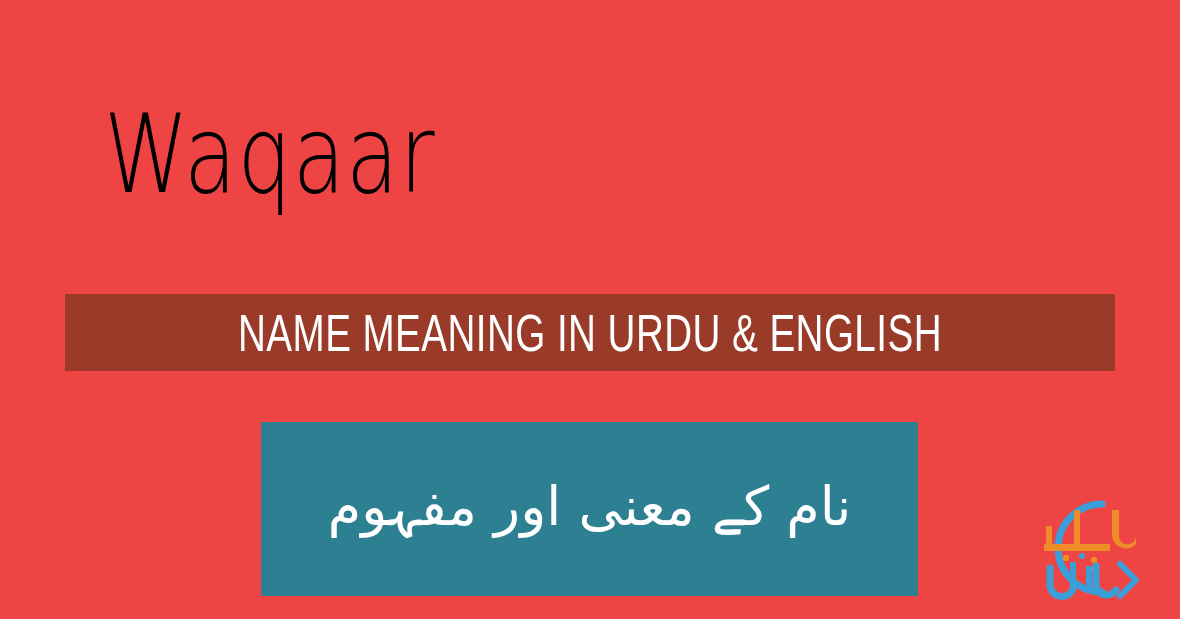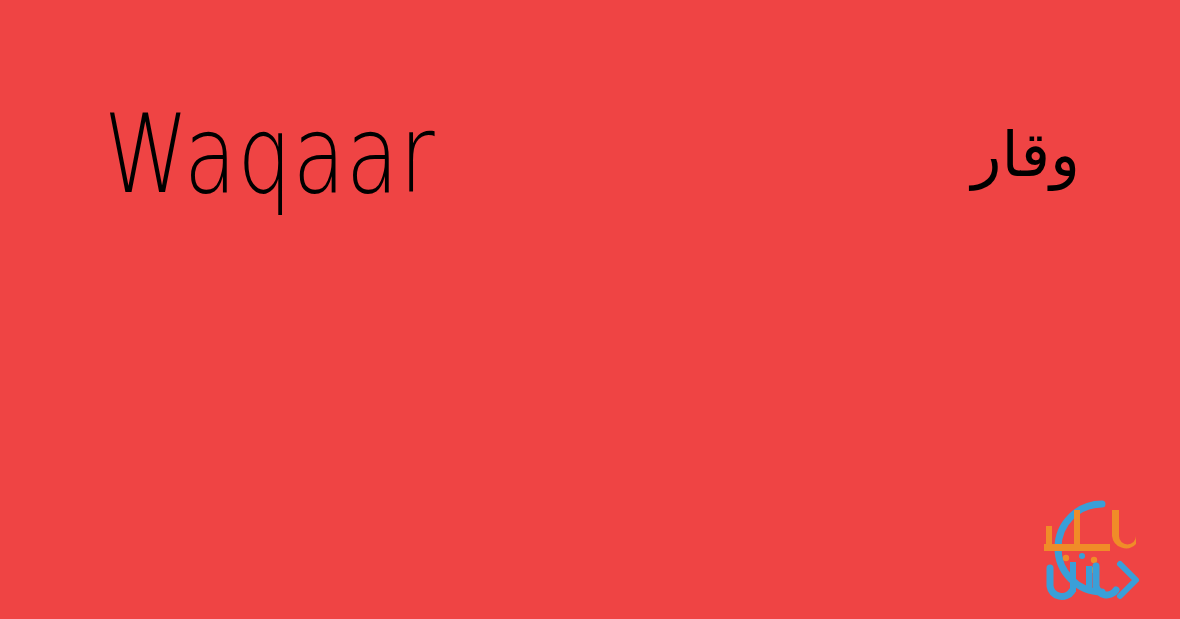--- a/index.html
+++ b/index.html
@@ -128,7 +128,6 @@
 
   <div id="name-row">
     <div id="latin-name" style="color: rgb(0, 0, 0);">Waqaar</div>
-    <div id="urdu-name" style="color: rgb(0, 0, 0);">وقار</div>
   </div>
 
 

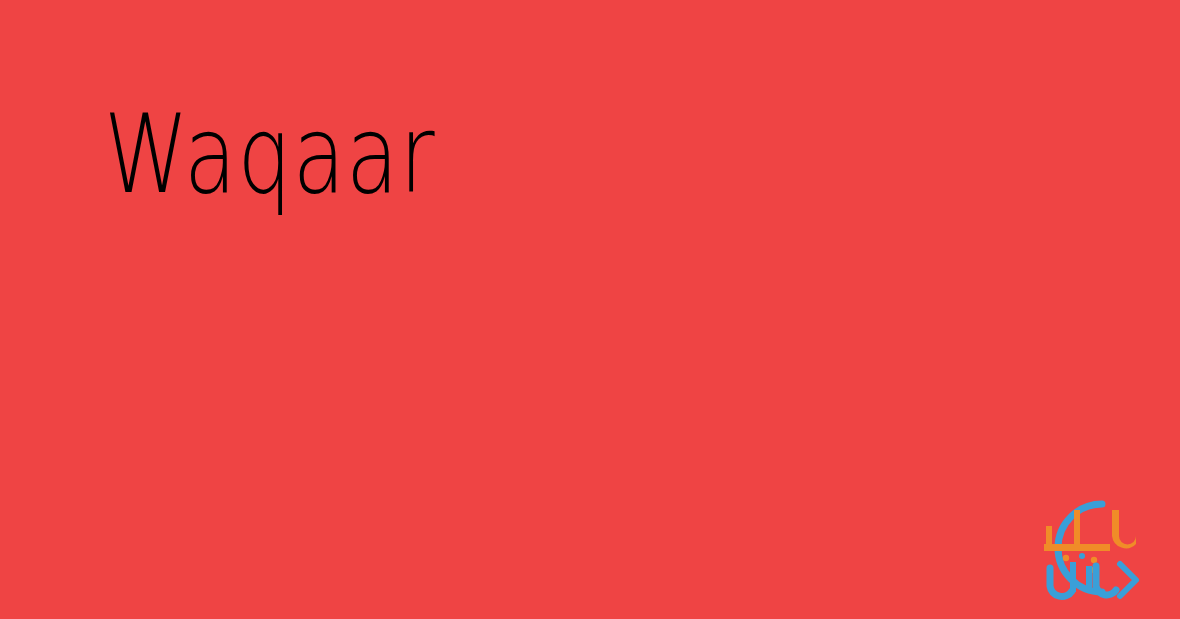--- a/index.html
+++ b/index.html
@@ -130,6 +130,9 @@
     <div id="latin-name" style="color: rgb(0, 0, 0);">Waqaar</div>
   </div>
 
+  <div id="banner" style="background: rgb(154, 59, 42);">
+    <div id="banner-text" style="color: rgb(255, 255, 255);">NAME MEANING IN URDU &amp; ENGLISH</div>
+  </div>
 
 
   <div id="logo">

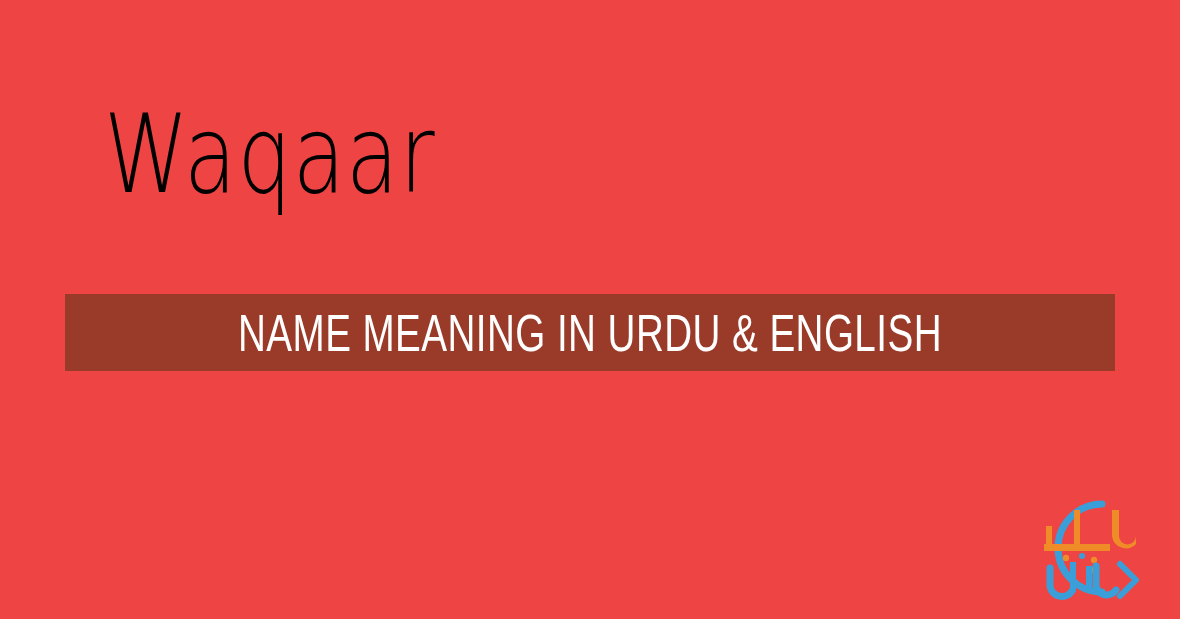--- a/index.html
+++ b/index.html
@@ -134,6 +134,9 @@
     <div id="banner-text" style="color: rgb(255, 255, 255);">NAME MEANING IN URDU &amp; ENGLISH</div>
   </div>
 
+  <div id="teal-box" style="background: rgb(45, 127, 146);">
+    <div id="teal-text" style="color: rgb(255, 255, 255);">نام کے معنی اور مفہوم</div>
+  </div>
 
   <div id="logo">
     <svg viewBox="0 0 140 112" xmlns="http://www.w3.org/2000/svg" aria-hidden="true">

